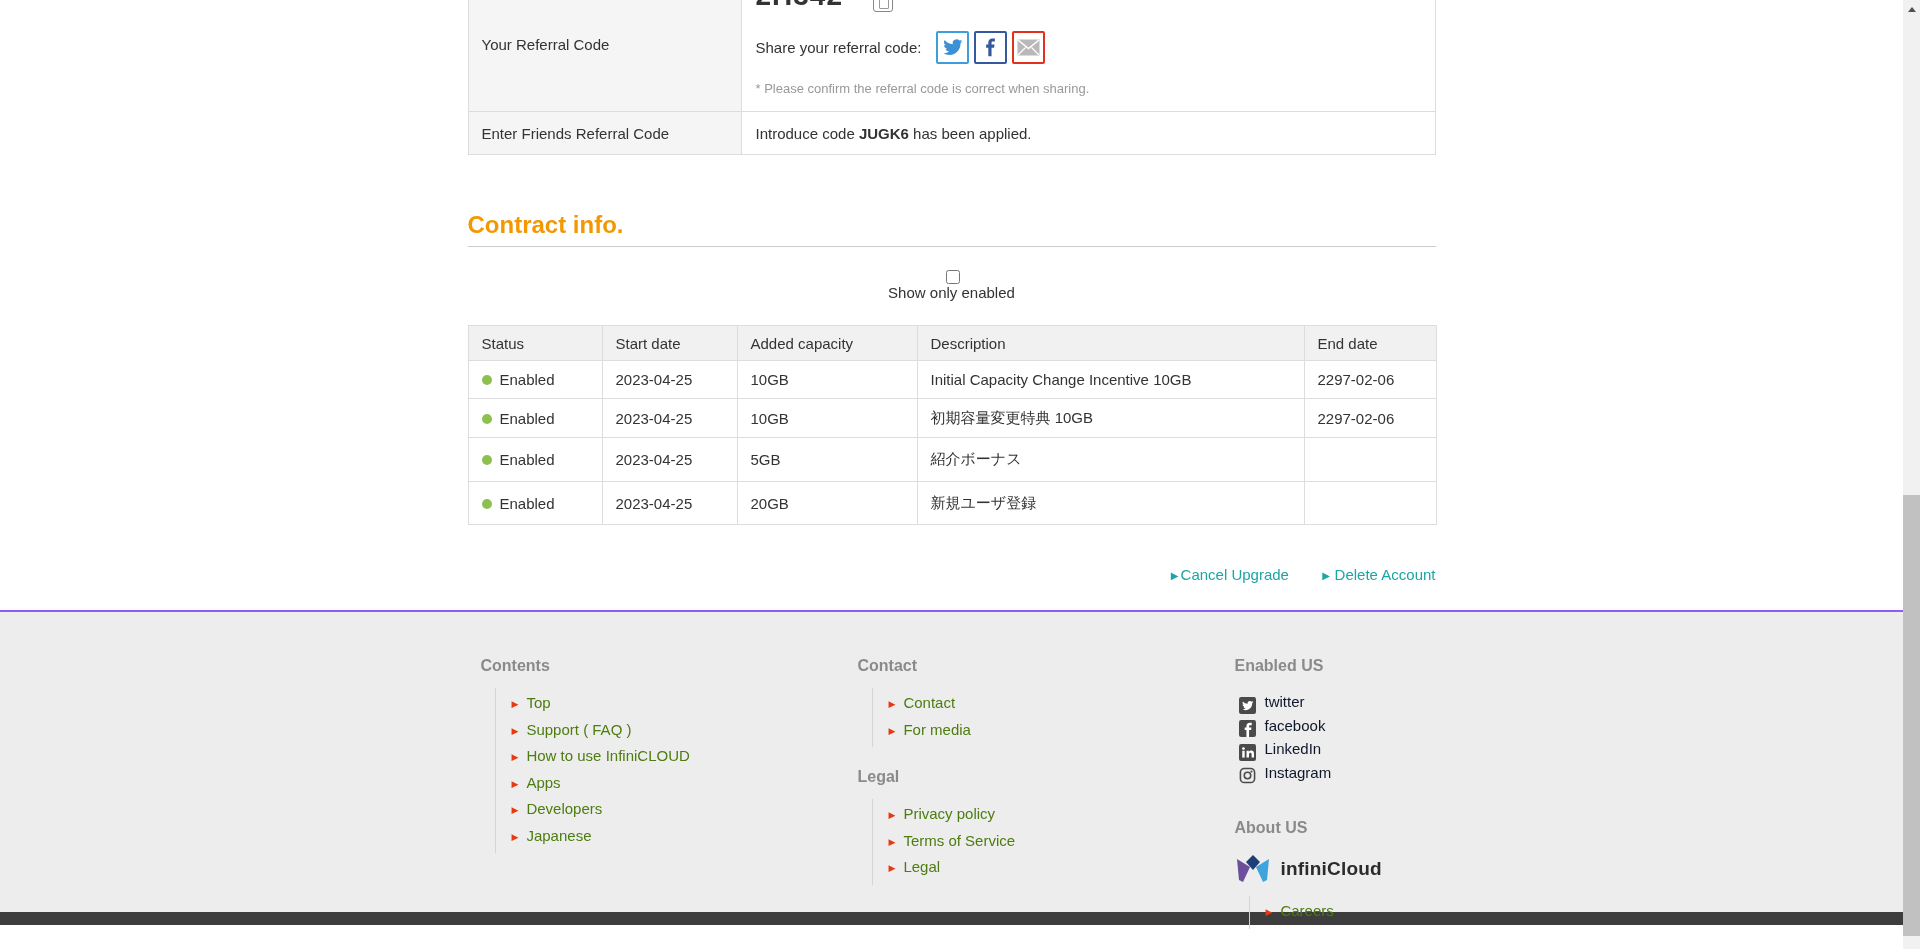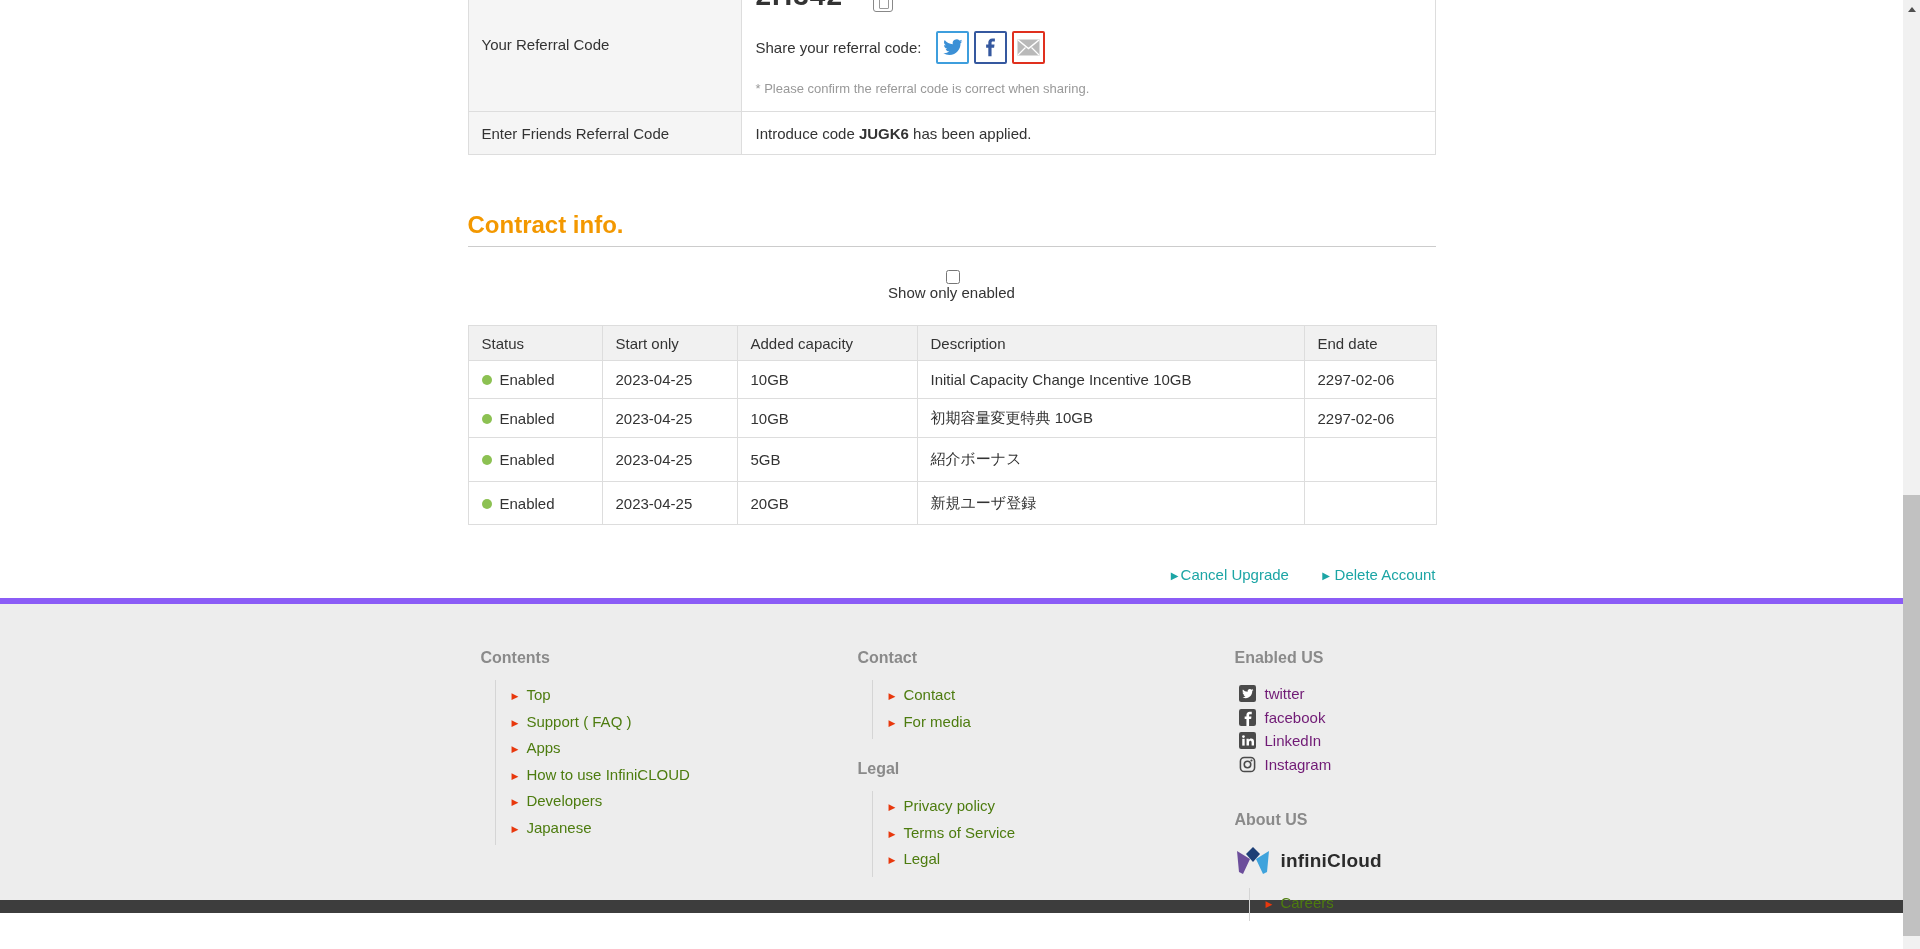--- a/index.html
+++ b/index.html
@@ -156,7 +156,7 @@
         <thead>
           <tr>
             <th>Status</th>
-            <th>Start only</th>
+            <th>Start date</th>
             <th>Added capacity</th>
             <th>Description</th>
             <th>End date</th>

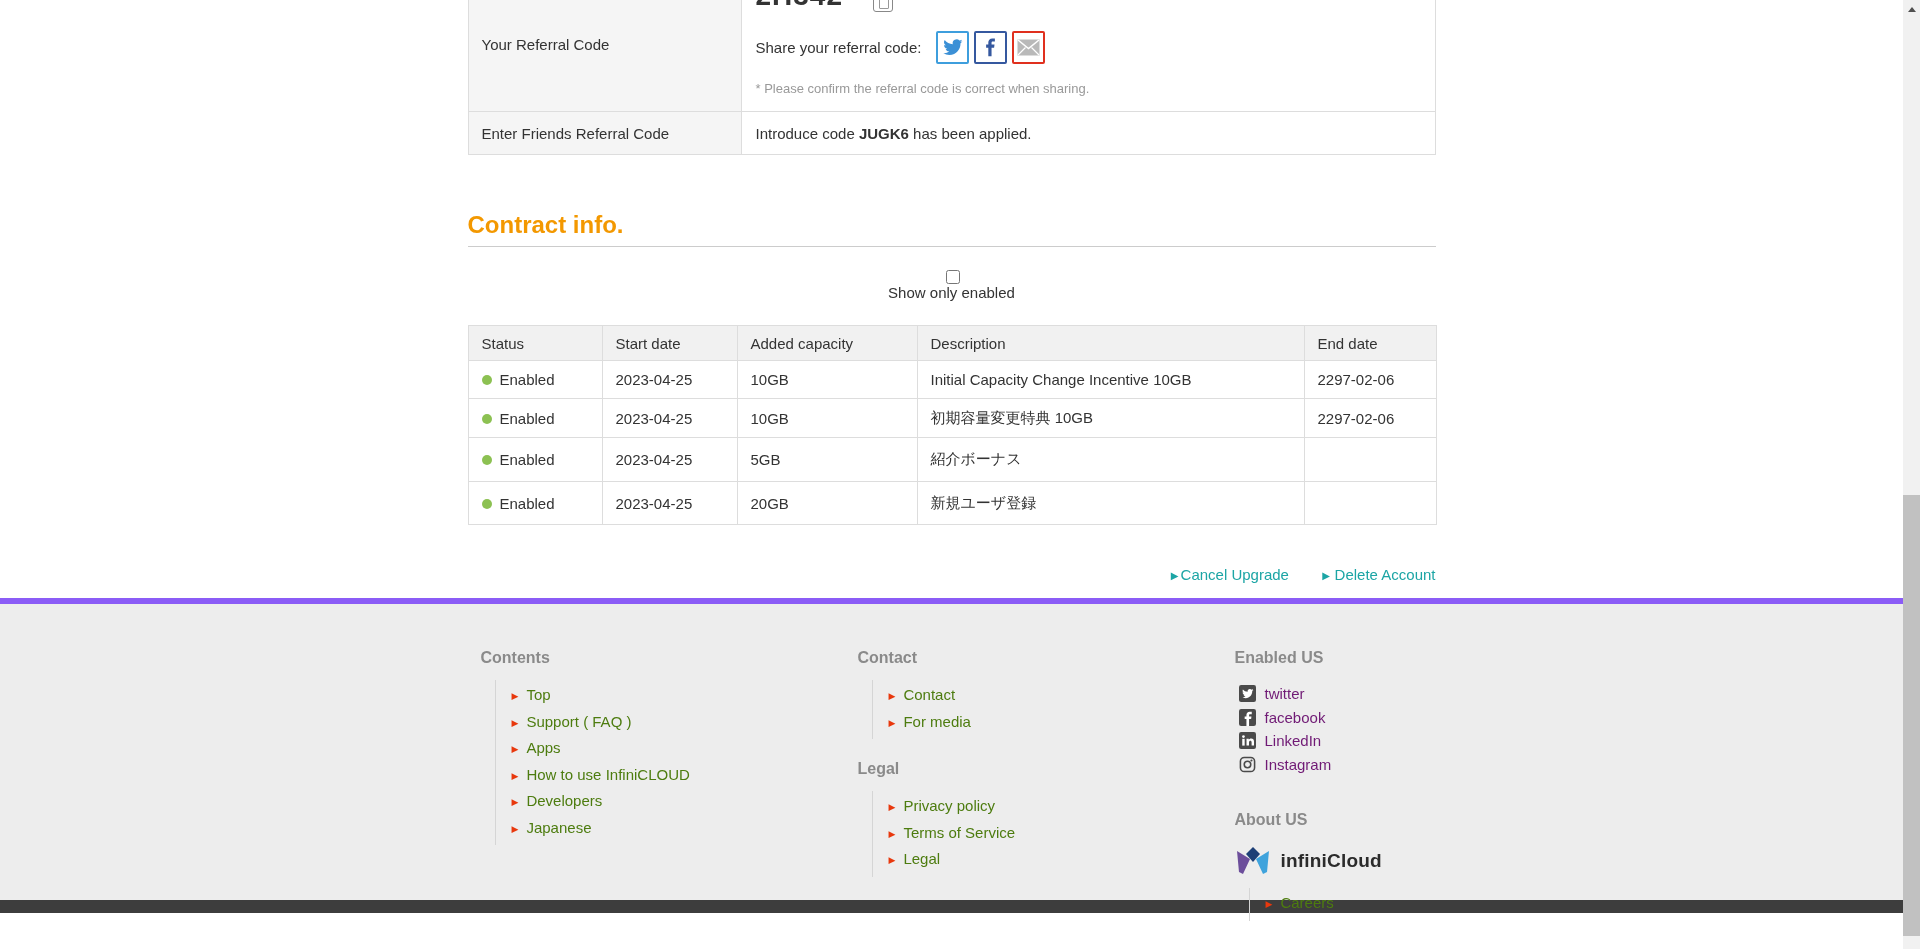--- a/index.html
+++ b/index.html
@@ -59,7 +59,7 @@
   .tri { font-size:10px; margin-right:2px; position:relative; top:-1px; }
 
   
-  .site-footer { margin-top:15px; background:#ededed; border-top:6px solid #8b5cf6; height:302px; }
+  .site-footer { margin-top:27px; background:#ededed; border-top:2px solid #8b5cf6; height:302px; }
   .f-container { width:968px; margin:0 auto; display:flex; padding-top:46px; }
   .f-col1 { margin-left:13px; width:300px; }
   .f-col2 { margin-left:77px; width:290px; }

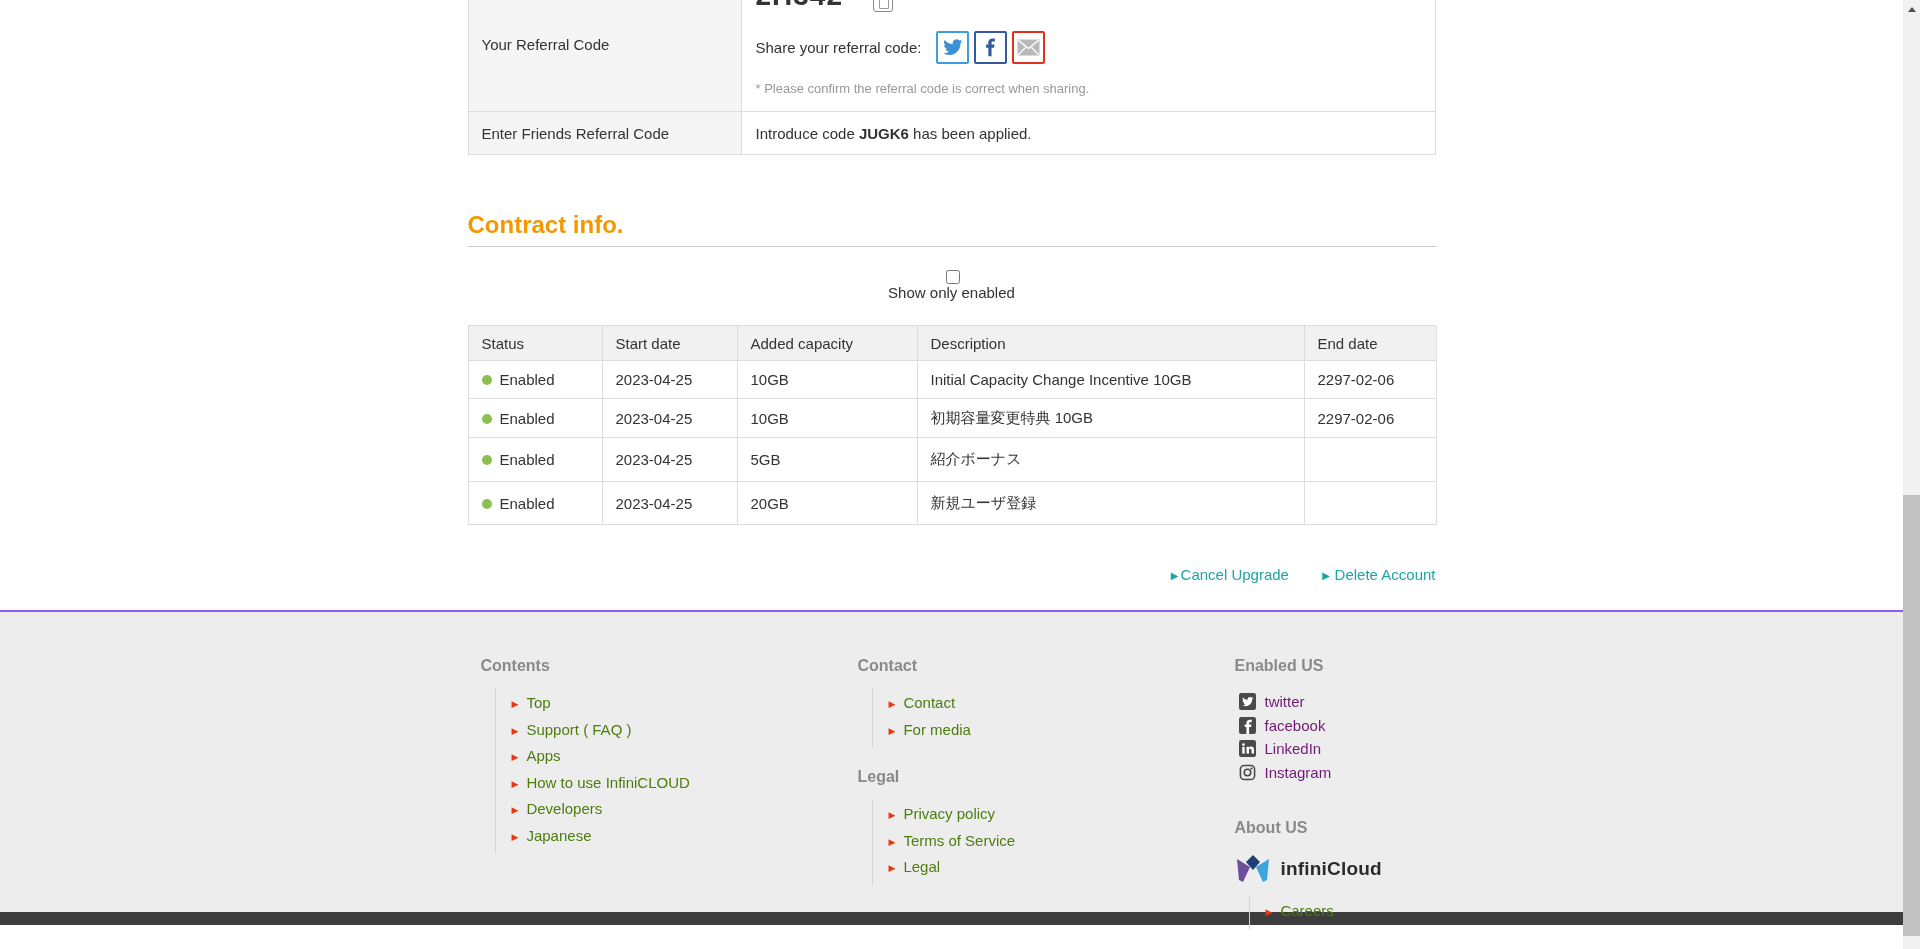--- a/index.html
+++ b/index.html
@@ -73,7 +73,7 @@
 
   .social-list { list-style:none; margin:16px 0 0 4px; padding:0; }
   .social-list li { line-height:23.5px; font-size:15px; display:flex; align-items:center; }
-  .social-list a { color:#701a75; text-decoration:none; display:flex; align-items:center; cursor:pointer; }
+  .social-list a { color:#0f172a; text-decoration:none; display:flex; align-items:flex-end; cursor:pointer; }
   .social-list svg { margin-right:9px; }
 
   .about-heading { margin-top:36px; }

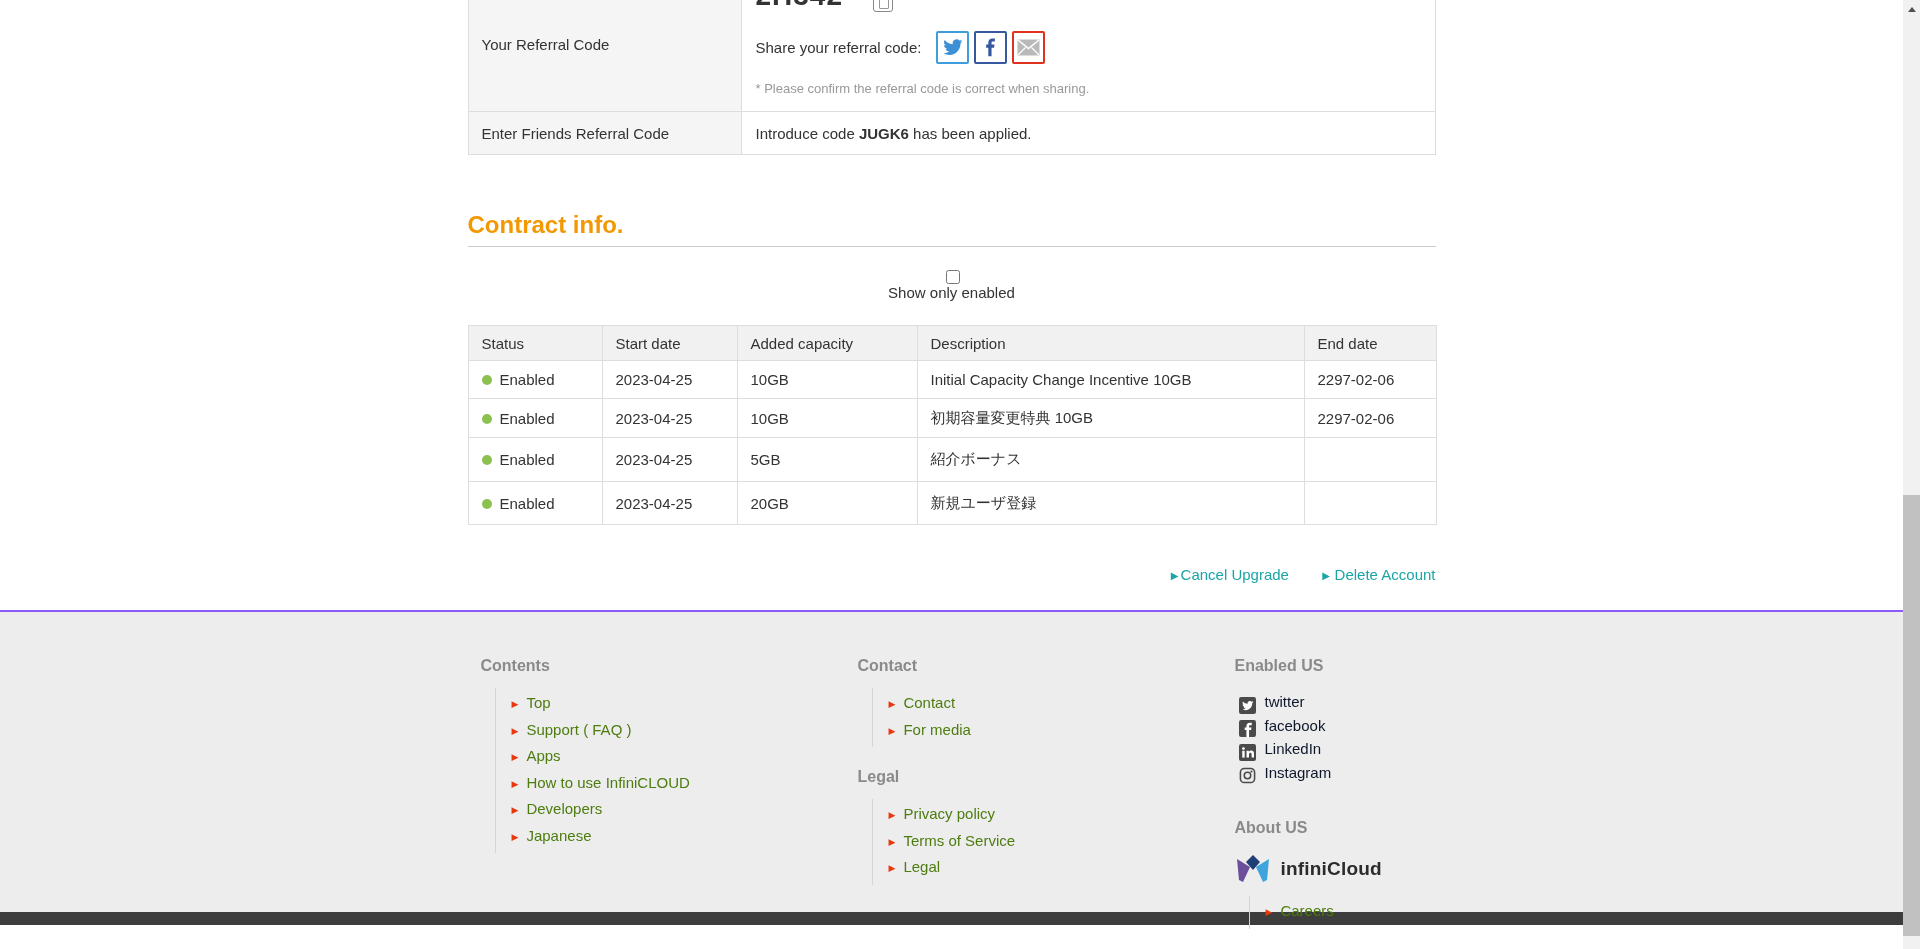--- a/index.html
+++ b/index.html
@@ -208,8 +208,8 @@
           <ul class="f-list">
             <li><span class="arrow">▶</span><a>Top</a></li>
             <li><span class="arrow">▶</span><a>Support ( FAQ )</a></li>
+            <li><span class="arrow">▶</span><a>How to use InfiniCLOUD</a></li>
             <li><span class="arrow">▶</span><a>Apps</a></li>
-            <li><span class="arrow">▶</span><a>How to use InfiniCLOUD</a></li>
             <li><span class="arrow">▶</span><a>Developers</a></li>
             <li><span class="arrow">▶</span><a>Japanese</a></li>
           </ul>

